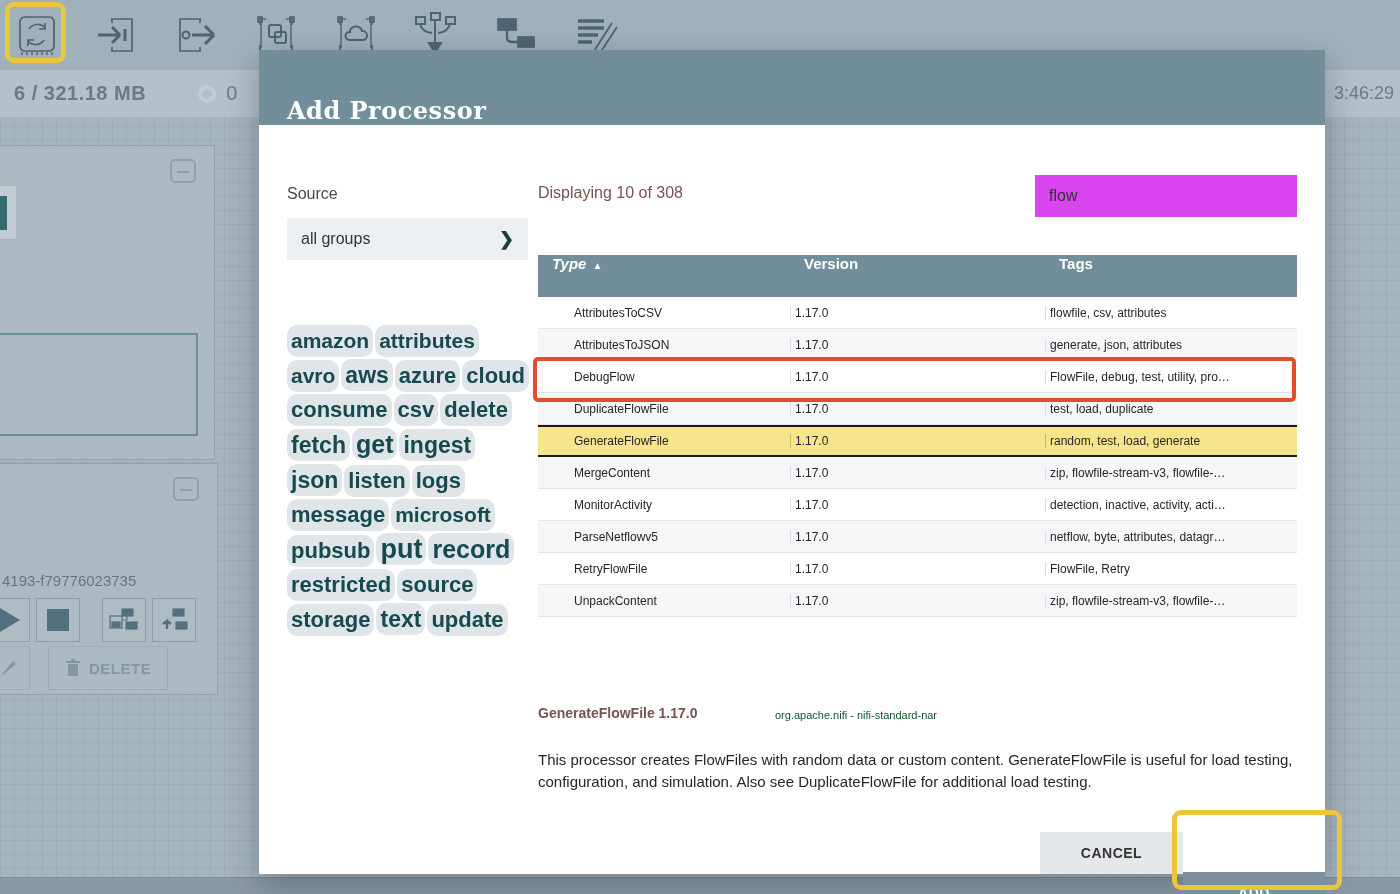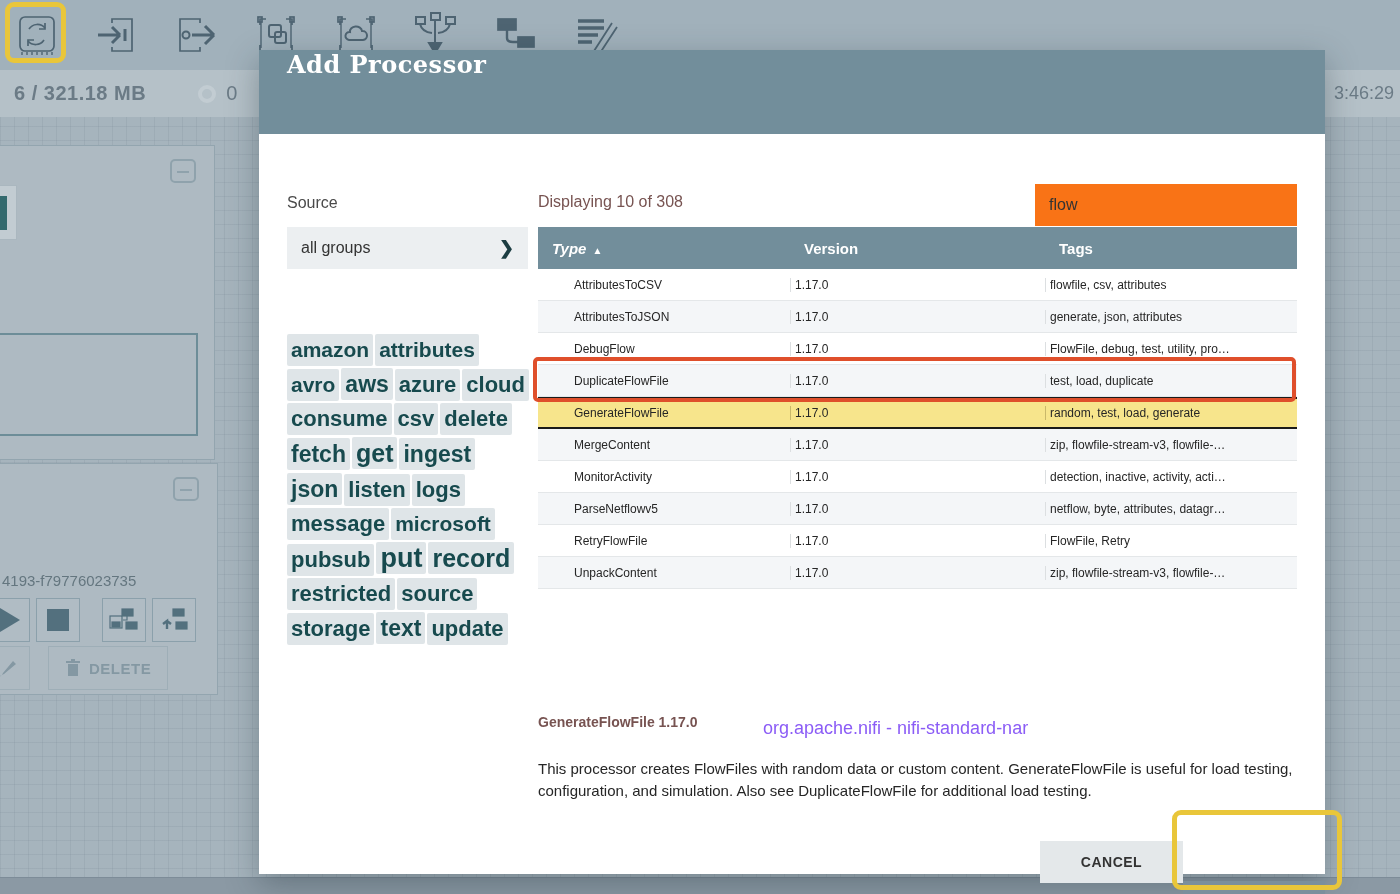--- a/index.html
+++ b/index.html
@@ -98,7 +98,7 @@
     background:#fff; z-index:10; box-shadow:0 10px 30px rgba(30,45,55,.35);
   }
   .dialog-header {
-    height:84px; background:#728e9b; display:flex; align-items:flex-start;
+    height:75px; background:#728e9b; display:flex; align-items:flex-end;
     padding-left:28px;
   }
   .dialog-title {

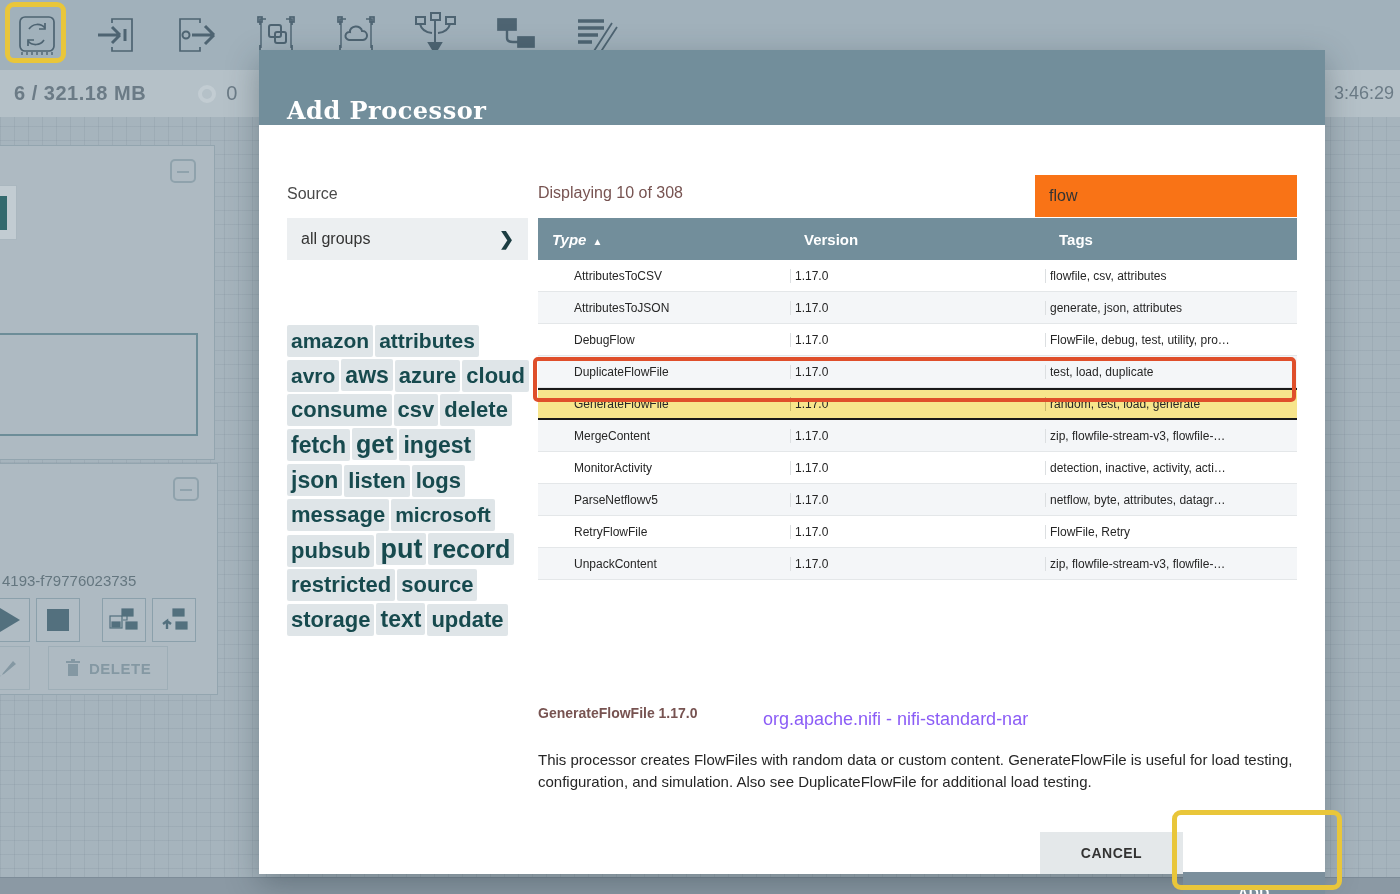--- a/index.html
+++ b/index.html
@@ -121,7 +121,7 @@
 
   .filter-input {
     position:absolute; left:776px; top:50px; width:262px; height:42px;
-    background:#f97316; border:none; outline:none; padding:0 14px;
+    background:#d946ef; border:none; outline:none; padding:0 14px;
     font-size:16px; color:#333; font-family:"Liberation Sans", sans-serif;
   }
 

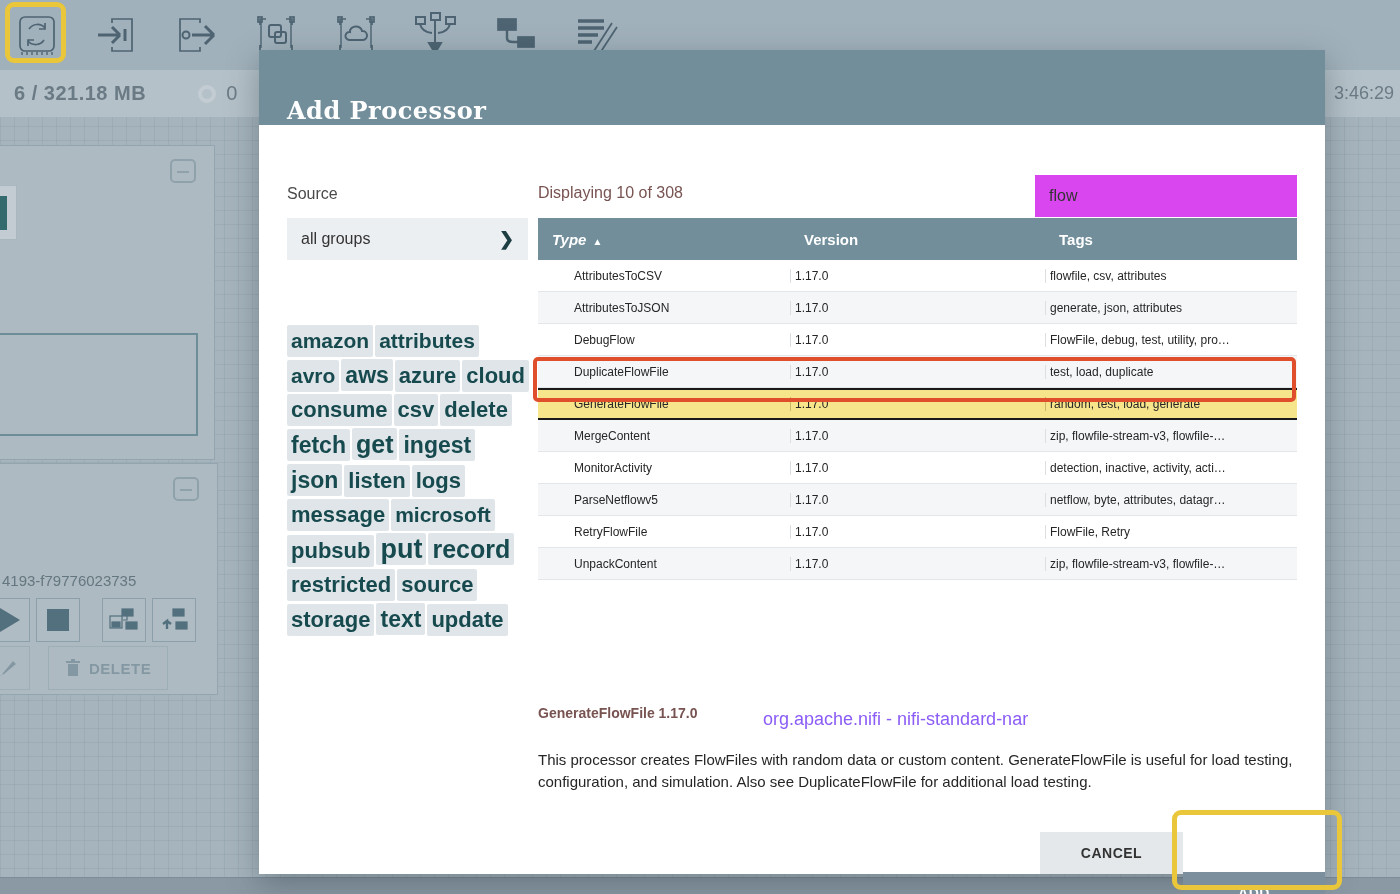--- a/index.html
+++ b/index.html
@@ -128,7 +128,7 @@
   
   .ptable { position:absolute; left:279px; top:93px; width:759px; }
   .thead { display:flex; height:42px; background:#728e9b; color:#fff;
-    font-size:15px; font-weight:bold; align-items:center; }
+    font-size:15px; font-weight:bold; align-items:flex-start;margin-top:37px; }
   .th { padding-left:14px; }
   .th.c1 { width:252px; font-style:italic; }
   .th.c2 { width:255px; }

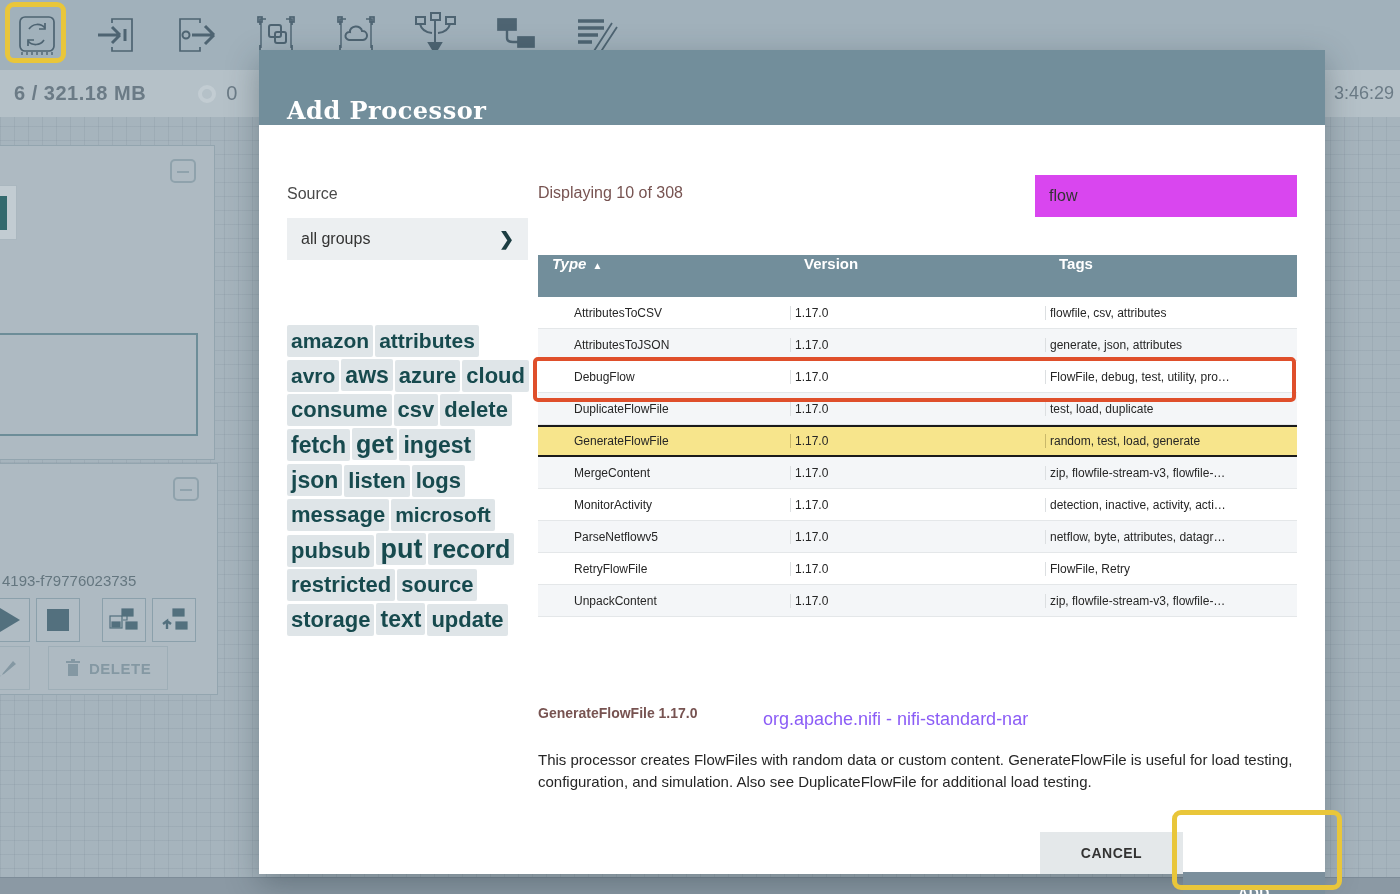--- a/index.html
+++ b/index.html
@@ -149,7 +149,7 @@
   .tagcloud { position:absolute; left:28px; top:200px; width:246px; line-height:32px; }
   .tag-chip {
     display:inline-block; background:#dfe5e8; color:#174a4e; font-weight:bold;
-    padding:0 4px; margin:0 2px 1px 0; border-radius:2px; cursor:pointer;
+    padding:0 4px; margin:0 2px 1px 0; border-radius:10px; cursor:pointer;
     vertical-align:baseline;
   }
 

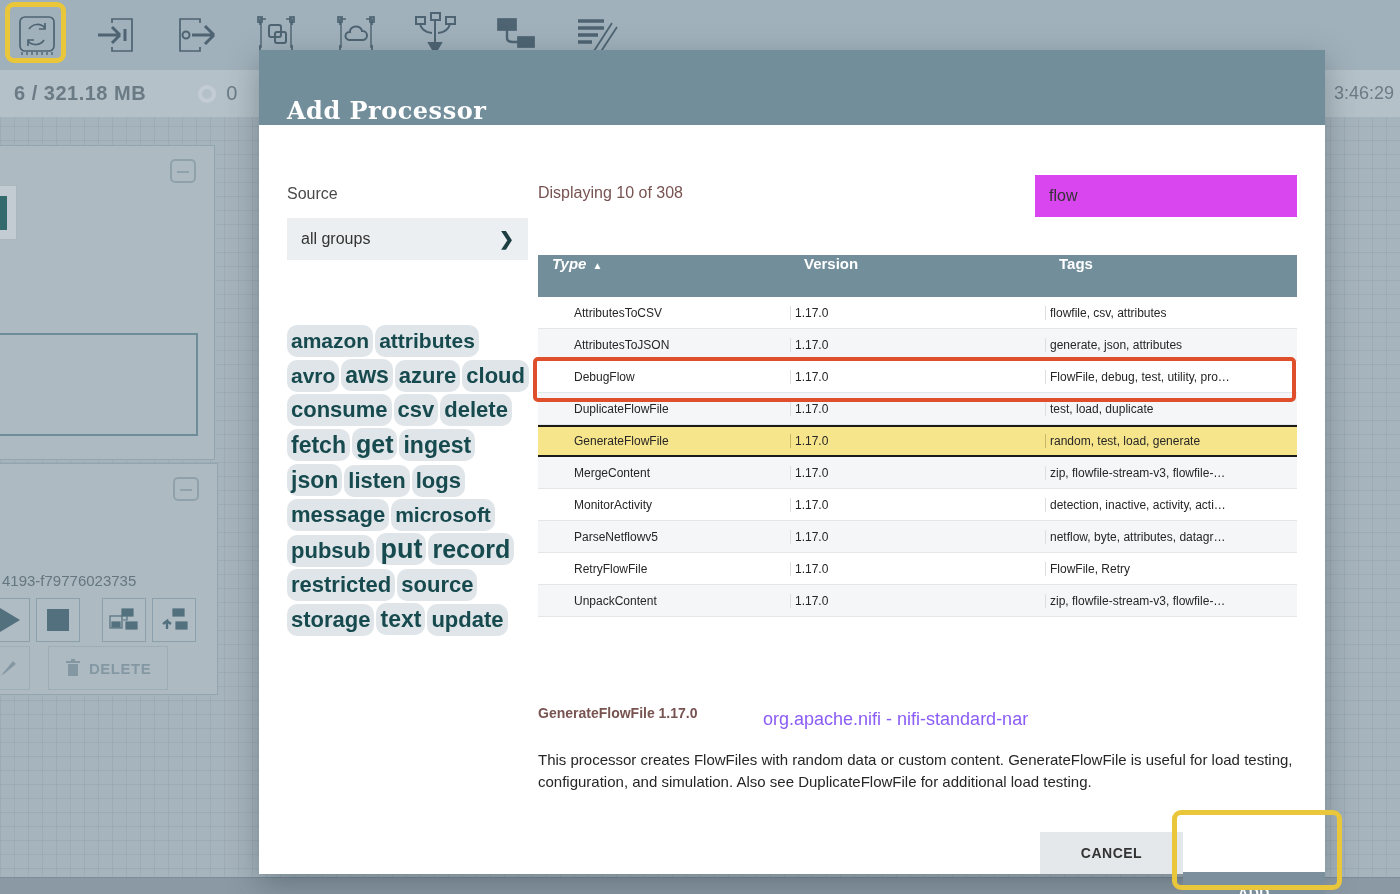--- a/index.html
+++ b/index.html
@@ -156,8 +156,8 @@
   
   .detail-title { position:absolute; left:279px; top:580px; font-size:14px;
     font-weight:bold; color:#775351; }
-  .detail-bundle { position:absolute; left:504px; top:584px; font-size:18px;
-    color:#8b5cf6; }
+  .detail-bundle { position:absolute; left:516px; top:584px; font-size:11px;
+    color:#14532d; }
   .detail-desc { position:absolute; left:279px; top:624px; width:756px;
     font-size:15px; color:#262626; line-height:22px; }
 

